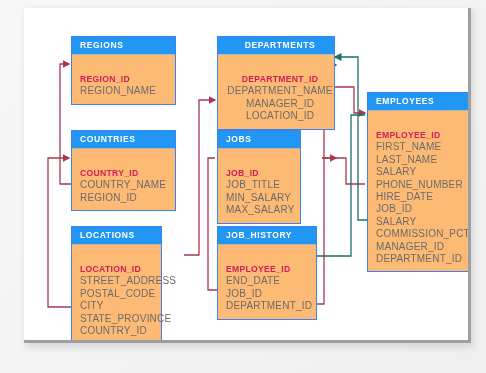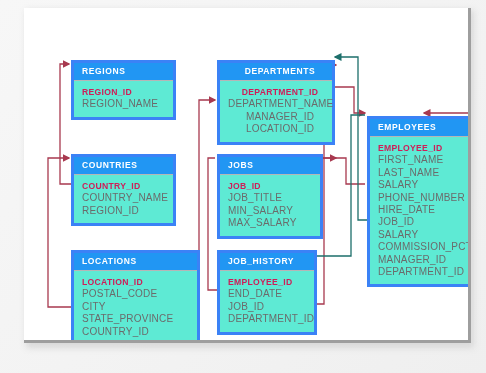--- a/index.html
+++ b/index.html
@@ -33,10 +33,9 @@
   
   .entity{
     position:absolute;
-    background:#5eead4;
-    border:3px solid #3b82f6;
+    background:#fdba74;
+    border:1px solid #3b82f6;
     box-sizing:border-box;
-    margin-top:24px;
   }
   .entity .hdr{
     background:#2196f3;

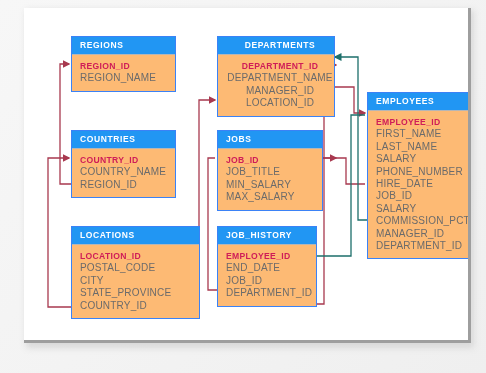--- a/index.html
+++ b/index.html
@@ -47,7 +47,7 @@
     border-bottom:1px solid #b6b6b6;
     line-height:1.05;
   }
-  .entity .fields{padding:5px 0 6px 8px;}
+  .entity .fields{padding:18px 0 6px 8px;}
   .fld{
     font-size:10px;
     line-height:12.4px;

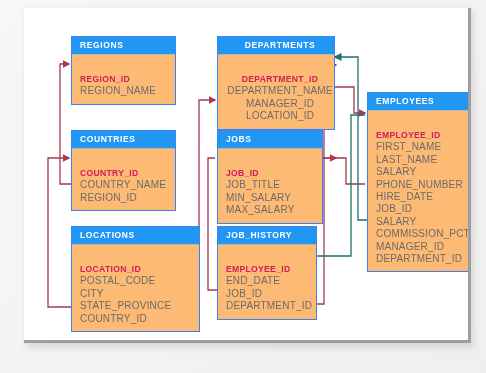--- a/index.html
+++ b/index.html
@@ -67,7 +67,7 @@
   #e-countries   {left:47px; top:122px; width:105px;}
   #e-locations   {left:47px; top:218px; width:129px;}
   #e-departments {left:193px;top:28px;  width:118px;text-align:center;}
-  #e-jobs        {left:193px;top:122px; width:106px;}
+  #e-jobs        {left:193px;top:122px; width:84px;}
   #e-jobhistory  {left:193px;top:218px; width:100px;}
   #e-employees   {left:343px;top:84px;  width:110px;}
 </style>

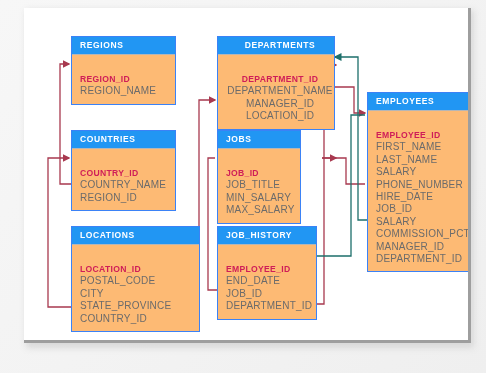--- a/index.html
+++ b/index.html
@@ -65,7 +65,7 @@
   
   #e-regions     {left:47px; top:28px;  width:105px;}
   #e-countries   {left:47px; top:122px; width:105px;}
-  #e-locations   {left:47px; top:218px; width:129px;}
+  #e-locations   {left:47px; top:218px; width:91px;}
   #e-departments {left:193px;top:28px;  width:118px;text-align:center;}
   #e-jobs        {left:193px;top:122px; width:84px;}
   #e-jobhistory  {left:193px;top:218px; width:100px;}

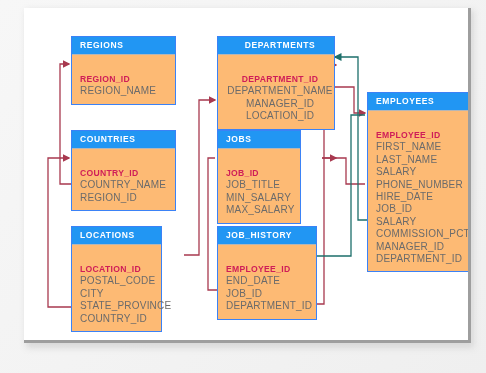--- a/index.html
+++ b/index.html
@@ -137,6 +137,7 @@
       <div class="hdr">LOCATIONS</div>
       <div class="fields">
         <div class="fld pk">LOCATION_ID</div>
+        <div class="fld">STREET_ADDRESS</div>
         <div class="fld">POSTAL_CODE</div>
         <div class="fld">CITY</div>
         <div class="fld">STATE_PROVINCE</div>

